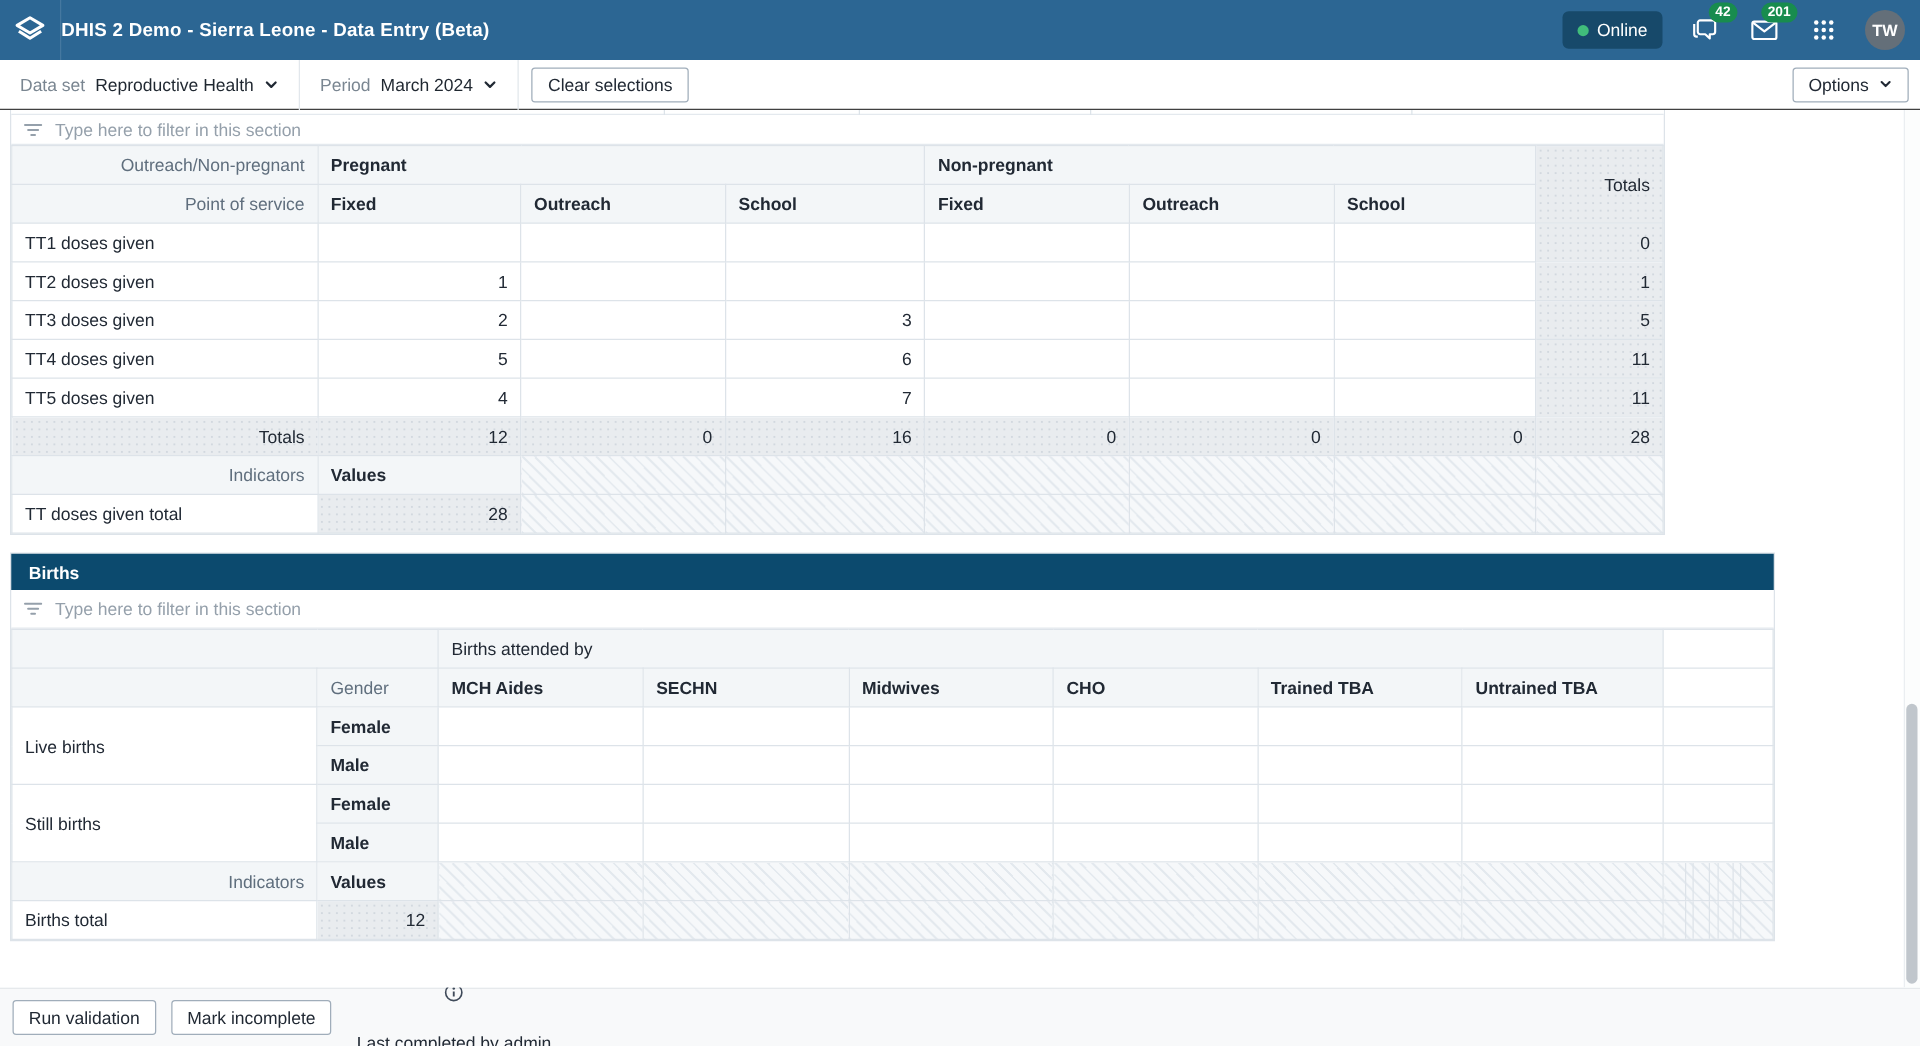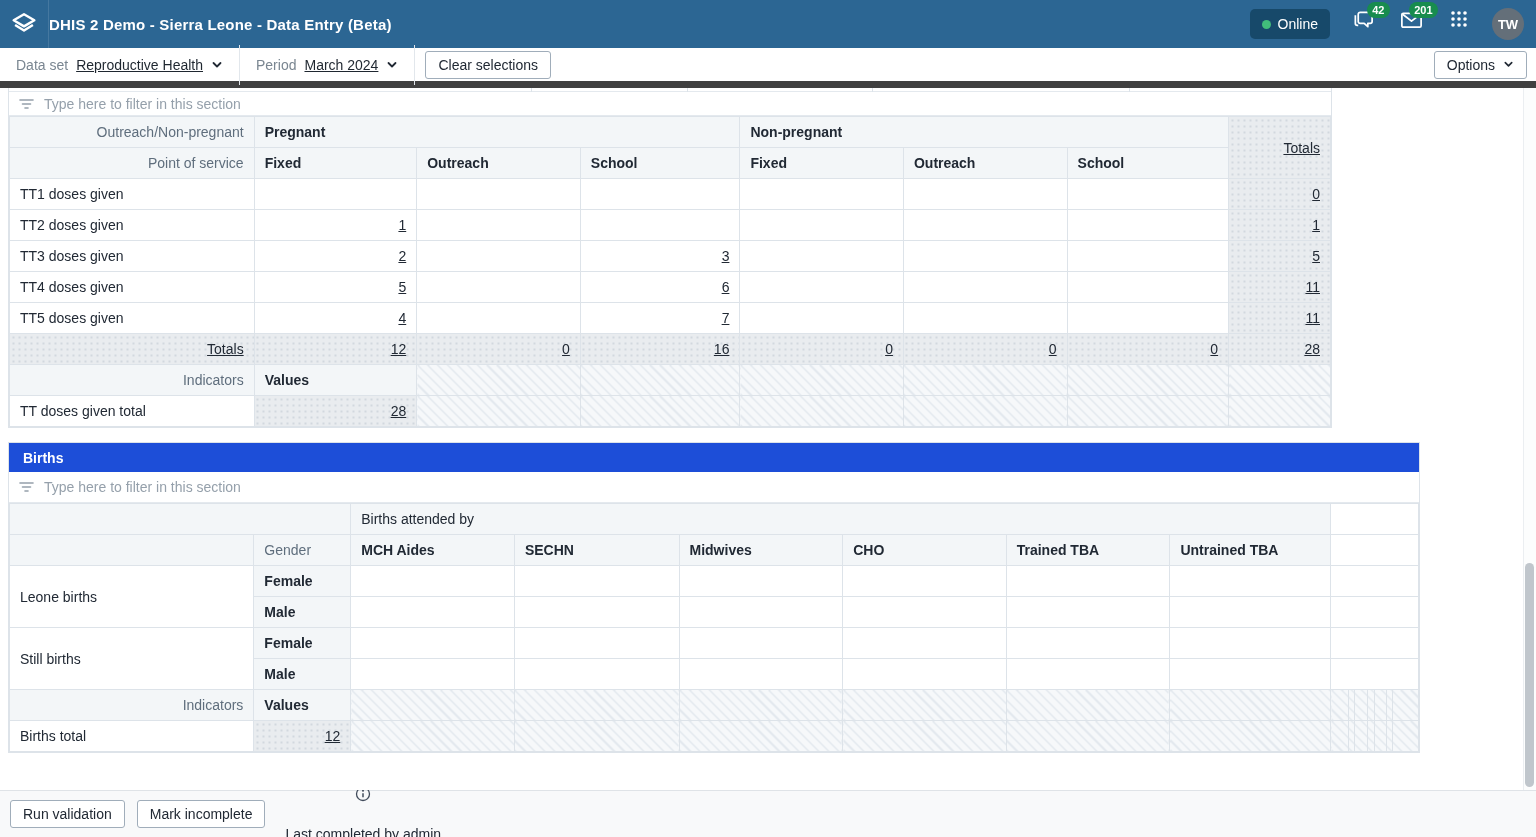--- a/index.html
+++ b/index.html
@@ -18,7 +18,7 @@
   .online-pill { background:#17496a; border-radius:5px; height:30px; display:flex; align-items:center;
                  gap:7px; padding:0 12px; color:#fff; font-size:14px; }
   .online-dot { width:9px; height:9px; border-radius:50%; background:#41bd7b; }
-  .icon-btn { position:relative; width:30px; height:30px; display:flex; justify-content:center; cursor:pointer; }
+  .icon-btn { position:relative; width:30px; height:30px; display:flex; align-items:center; justify-content:center; cursor:pointer; }
   .badge { position:absolute; top:-7px; right:-12px; background:#188c4e; color:#fff; font-size:11px;
            font-weight:bold; border-radius:9px; padding:1.5px 5.5px; line-height:1.2; }
   .avatar { width:32px; height:32px; border-radius:50%; background:#646f79; color:#fff; font-size:13px;

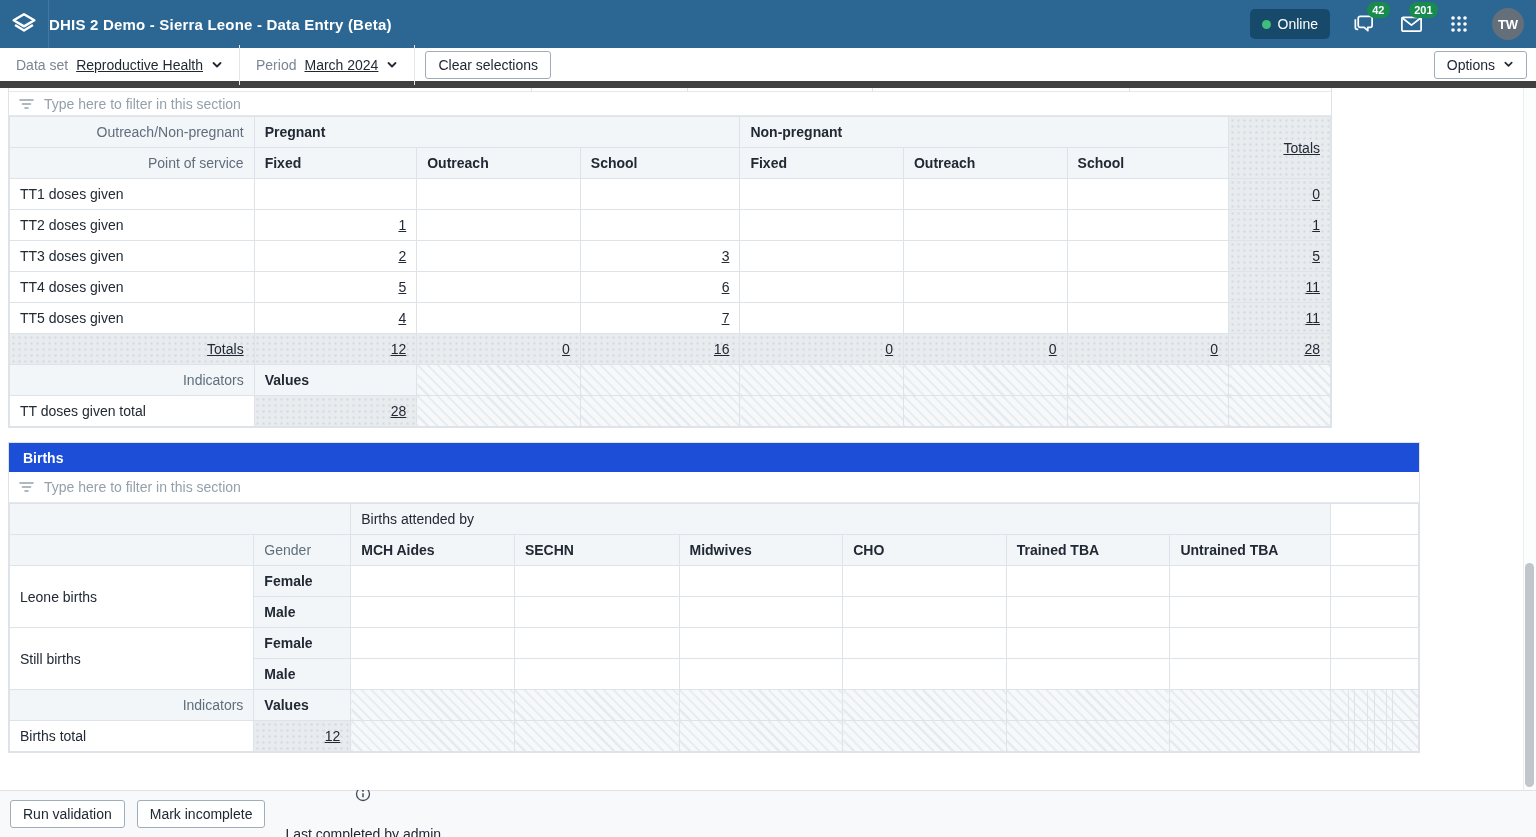--- a/index.html
+++ b/index.html
@@ -24,7 +24,7 @@
   .avatar { width:32px; height:32px; border-radius:50%; background:#646f79; color:#fff; font-size:13px;
             font-weight:bold; display:flex; align-items:center; justify-content:center; cursor:pointer; }
   
-  .filterbar { height:40px; background:#fff; border-bottom:7px solid #404040; display:flex; align-items:center; flex:none; font-size:14px; }
+  .filterbar { height:40px; background:#fff; border-bottom:1px solid #404040; display:flex; align-items:center; flex:none; font-size:14px; }
   .sel { display:flex; align-items:center; gap:8px; padding:0 16px; height:100%; cursor:pointer; }
   .sel + .vdiv { width:1px; height:40px; background:#e2e7ec; }
   .sel-label { color:#7a8691; }

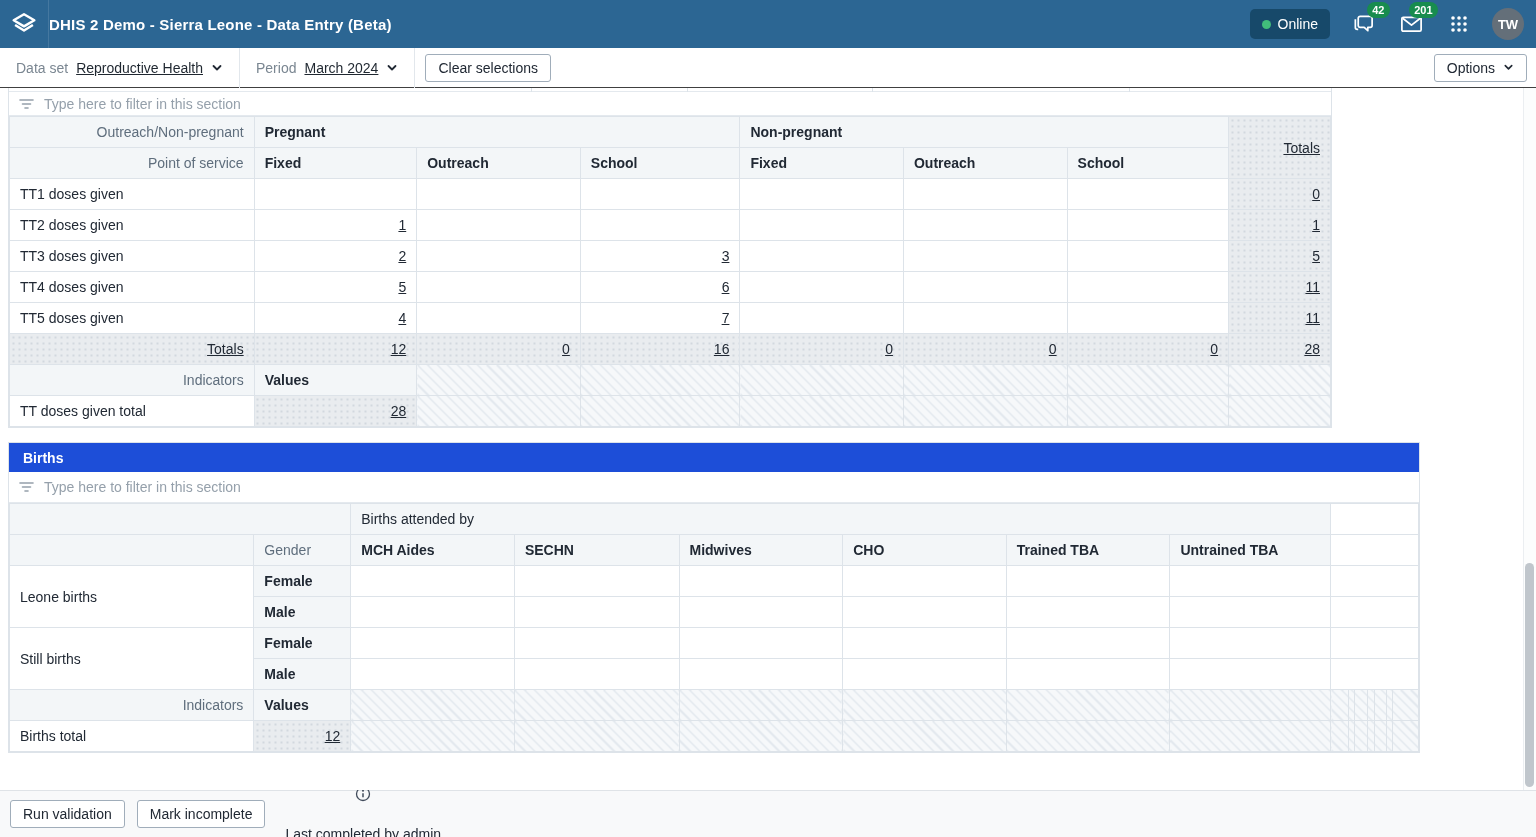--- a/index.html
+++ b/index.html
@@ -28,7 +28,7 @@
   .sel { display:flex; align-items:center; gap:8px; padding:0 16px; height:100%; cursor:pointer; }
   .sel + .vdiv { width:1px; height:40px; background:#e2e7ec; }
   .sel-label { color:#7a8691; }
-  .sel-value { color:#1f2730; font-weight:500;text-decoration:underline; }
+  .sel-value { color:#1f2730; font-weight:500; }
   .btn { background:#fff; border:1px solid #a0adba; border-radius:3px; font-size:14px; color:#212934;
          padding:5px 12px; font-family:inherit; display:inline-flex; align-items:center; gap:8px; cursor:pointer; }
   .clear-btn { margin-left:10px; }

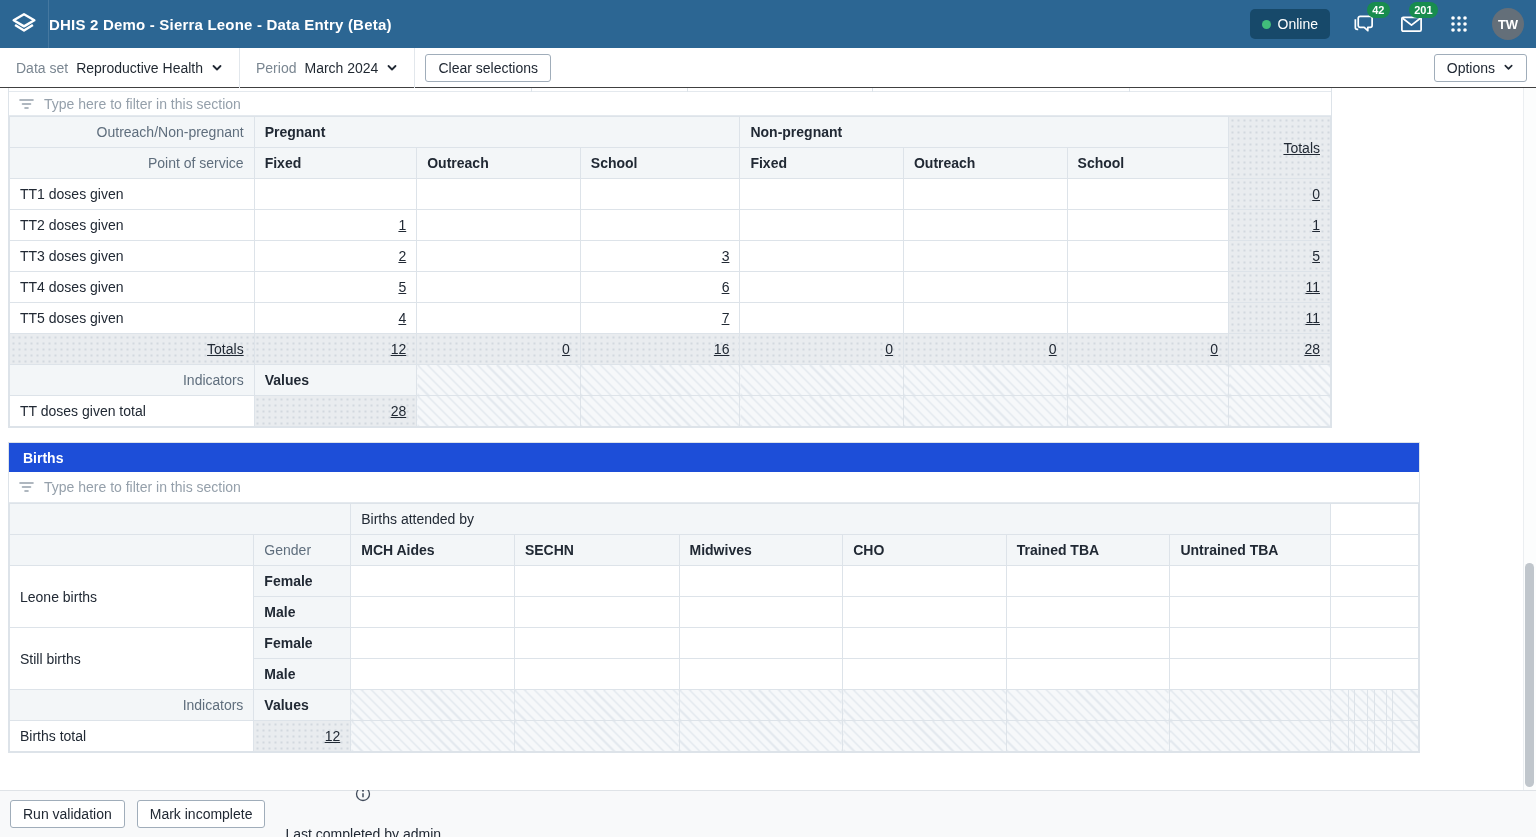--- a/index.html
+++ b/index.html
@@ -51,7 +51,7 @@
   .hdr  { background:#f3f6f8; }
   .glabel { color:#5f6e7d; text-align:right; }
   .bold { font-weight:bold; }
-  .num { text-align:right;text-decoration:underline; }
+  .num { text-align:right; }
   .gray { background:#e9ecef;
           background-image:radial-gradient(rgba(150,165,180,.28) 1px, transparent 1px);
           background-size:6px 6px; }

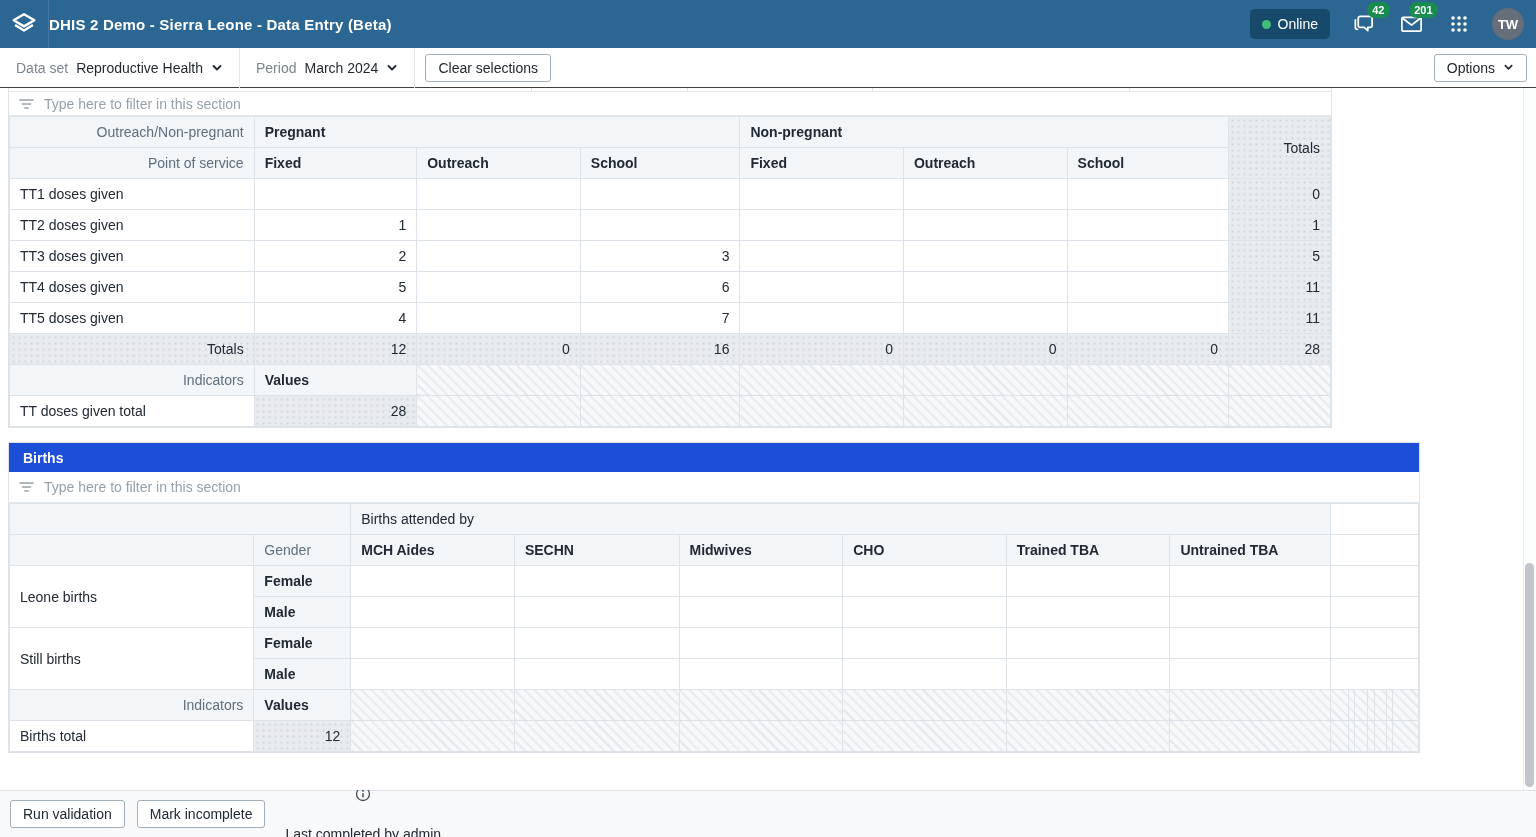--- a/index.html
+++ b/index.html
@@ -40,7 +40,7 @@
   .section2 { width:1412px; margin-top:14px; }
   .strip { height:4px; position:relative; border-bottom:1px solid #e4e9ee; background:#fff; }
   .strip i { position:absolute; top:0; width:1px; height:4px; background:#dce3e9; }
-  .sec-title { height:29px; background:#1d4ed8; color:#fff; font-size:14px; font-weight:bold;
+  .sec-title { height:29px; background:#0c4a6e; color:#fff; font-size:14px; font-weight:bold;
                display:flex; align-items:center; padding:0 14px; }
   .filter-row { height:24px; display:flex; align-items:center; gap:10px; padding:0 10px;
                 border-bottom:1px solid #e4e9ee; cursor:text; }

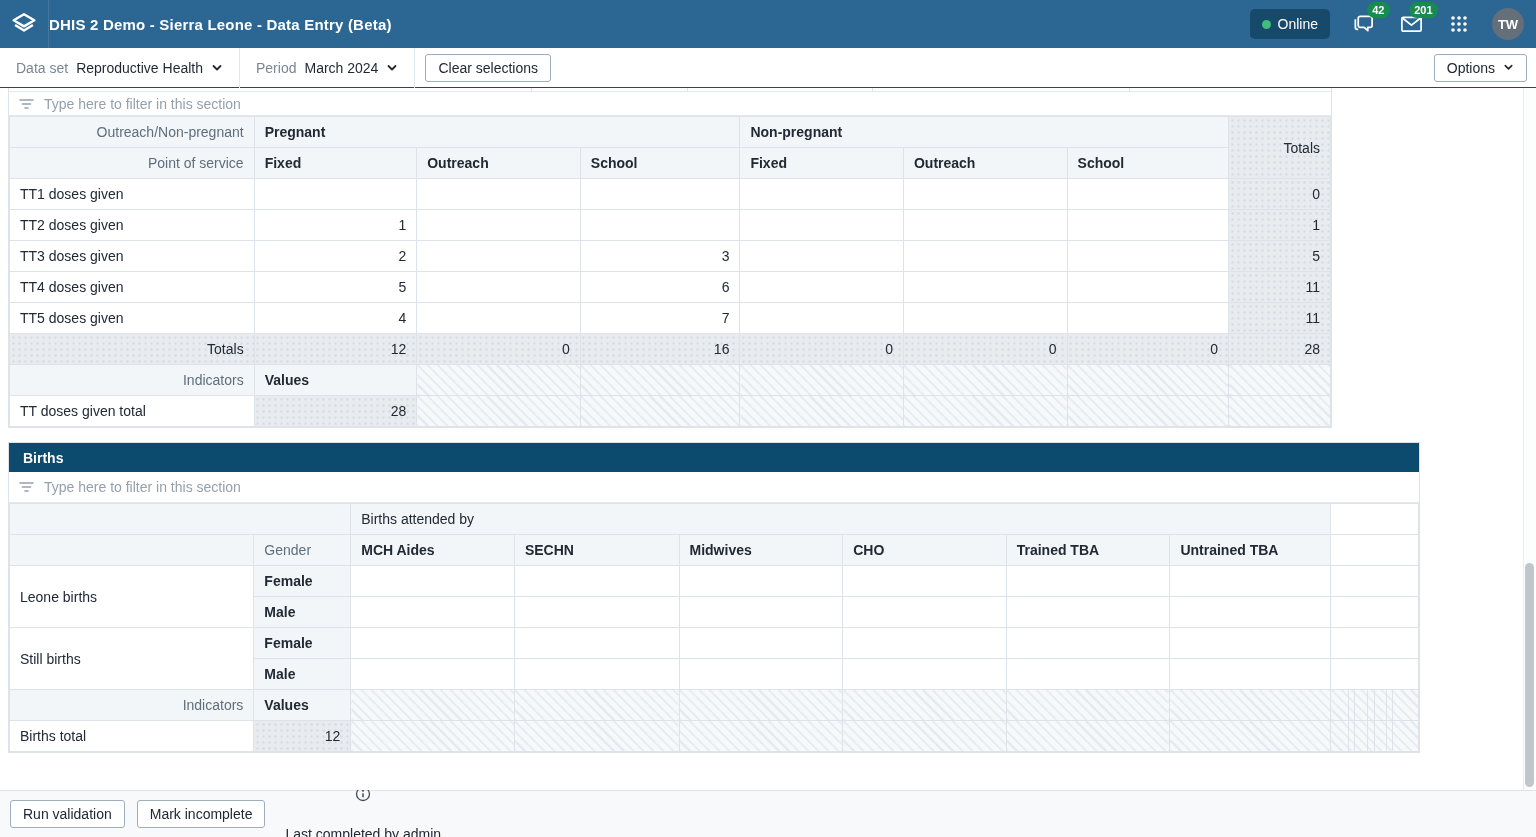--- a/index.html
+++ b/index.html
@@ -334,7 +334,7 @@
       </tr>
 
       <tr>
-        <td rowspan="2">Leone births</td>
+        <td rowspan="2">Live births</td>
         <td class="hdr bold">Female</td>
         <td></td>
         <td></td>

